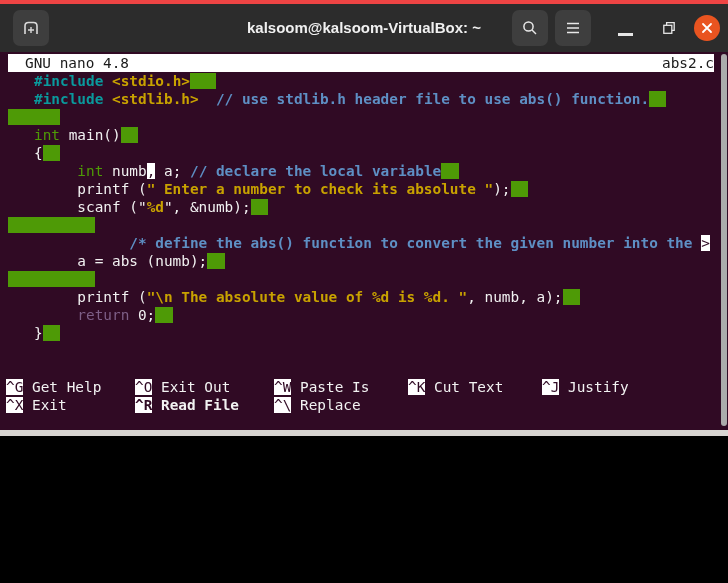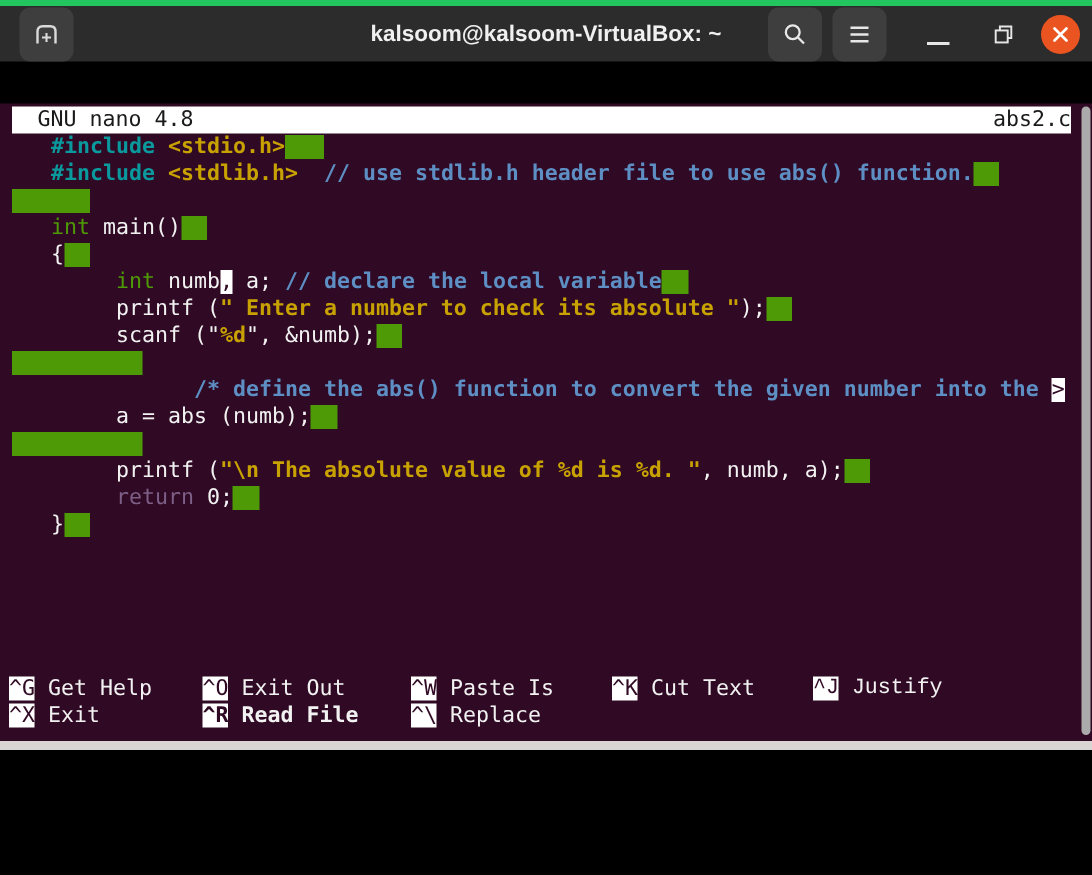--- a/index.html
+++ b/index.html
@@ -7,7 +7,7 @@
           font-family:"DejaVu Sans Mono","Liberation Mono",monospace;font-size:14.4px;line-height:18px;}
 
   
-  .titlebar{height:41px;box-sizing:border-box;background:var(--bg_titlebar);border-top:4px solid #22c55e;
+  .titlebar{height:52px;box-sizing:border-box;background:var(--bg_titlebar);border-top:4px solid #ef4444;
             display:flex;align-items:center;position:relative;color:var(--titlebar_icon);}
   .tb-btn{width:36px;height:36px;border-radius:7px;background:var(--bg_titlebar_button);
           display:flex;align-items:center;justify-content:center;flex:0 0 auto;}

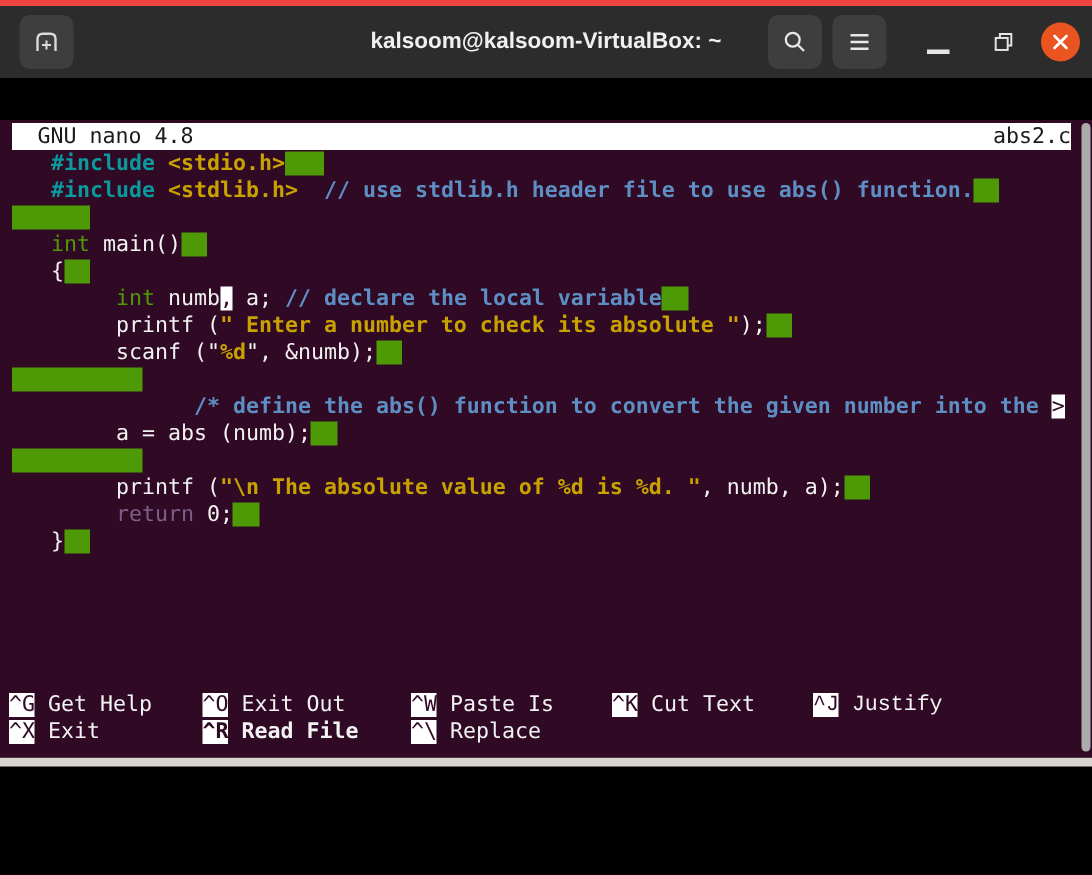--- a/index.html
+++ b/index.html
@@ -22,8 +22,8 @@
             display:flex;align-items:center;justify-content:center;}
 
   
-  .terminal{height:425px;background:var(--bg_terminal);position:relative;box-sizing:border-box;
-            padding:2px 0 8px 8px;color:var(--fg_default);margin-top:28px;}
+  .terminal{height:378px;background:var(--bg_terminal);position:relative;box-sizing:border-box;
+            padding:2px 0 8px 8px;color:var(--fg_default);}
   .nano-header{height:18px;background:var(--bg_nano_header);color:var(--fg_nano_header);
                margin-right:14px;display:flex;white-space:pre;}
   .nh-left{padding-left:17px;flex:1;}

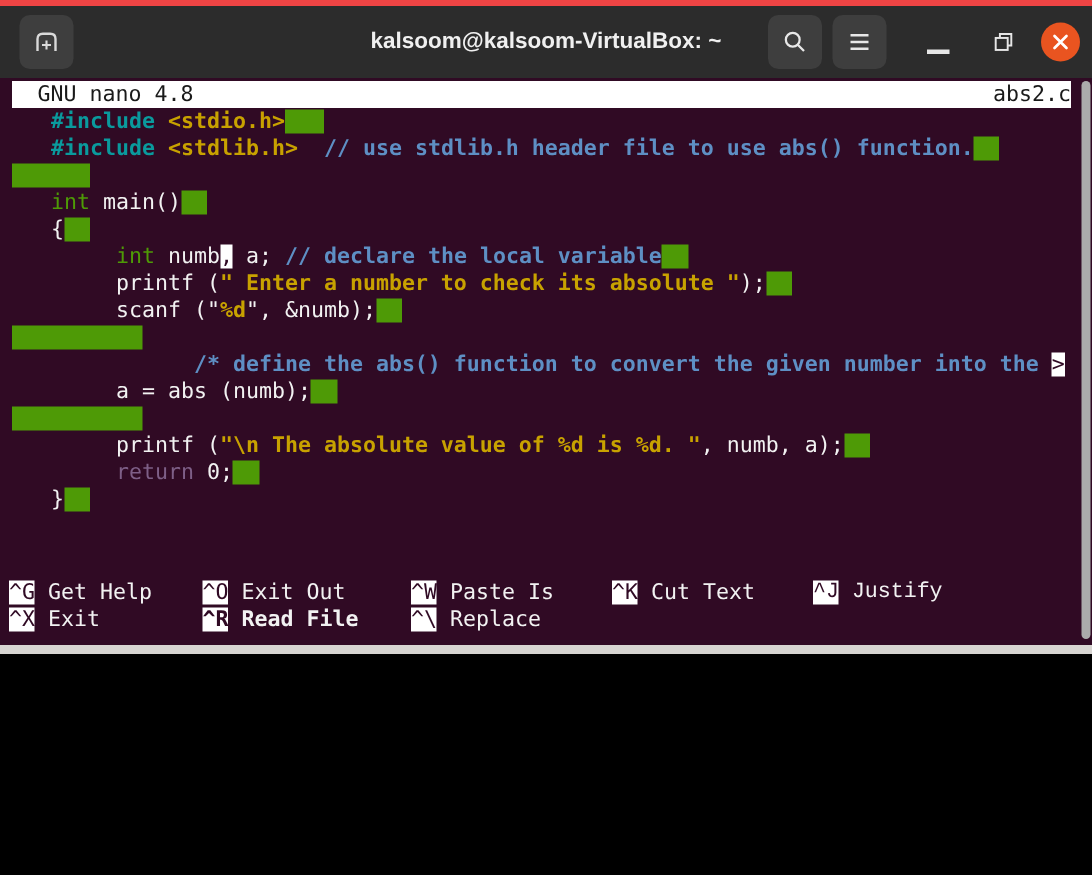--- a/index.html
+++ b/index.html
@@ -43,7 +43,7 @@
   .tk-wrap{background:#FFFFFF;color:var(--bg_terminal);}
 
   
-  .menu{position:absolute;left:0;right:0;bottom:8px;}
+  .menu{position:absolute;left:0;right:0;bottom:16px;}
   .menu-row{position:relative;height:18px;width:100%;}
   .menu-item{position:absolute;top:0;white-space:pre;}
   .menu-key{background:#FFFFFF;color:var(--bg_terminal);}

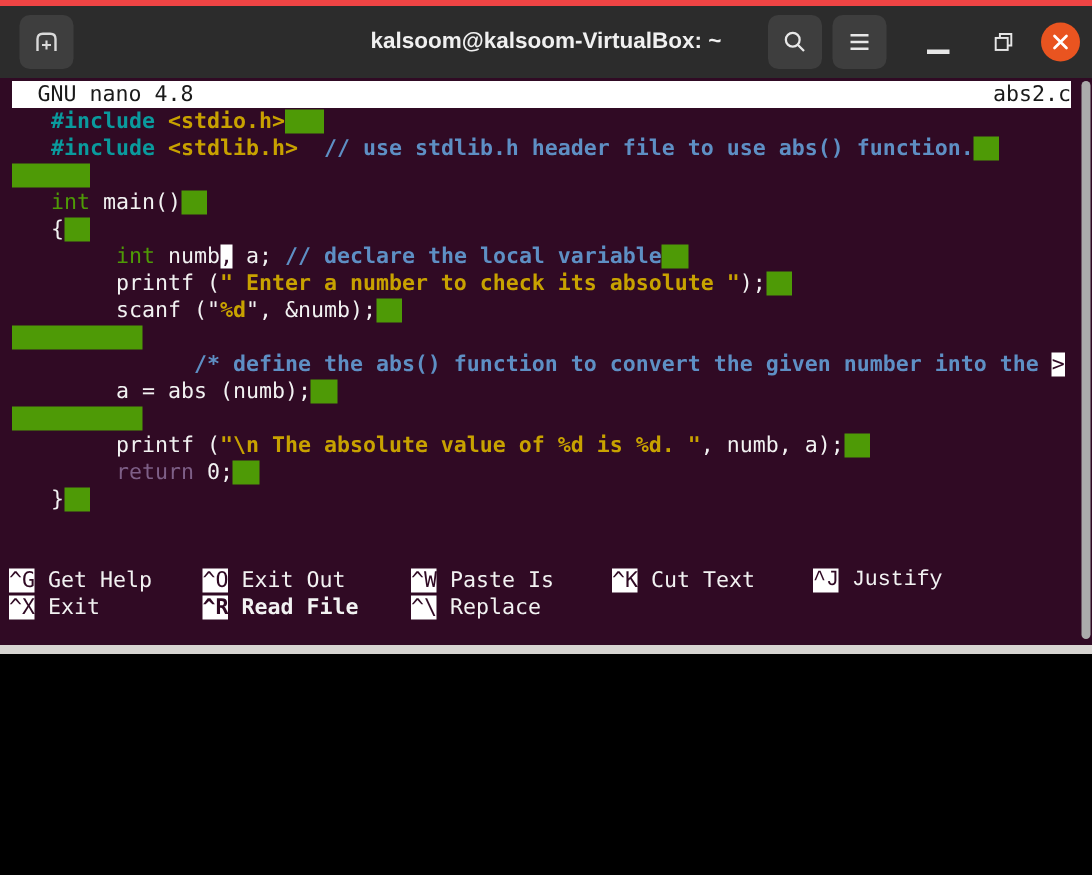--- a/index.html
+++ b/index.html
@@ -121,7 +121,7 @@
           <span class="menu-item" style="left: 135px;"><span class="menu-key">^O</span><span class="menu-label"> Exit Out</span></span>
           <span class="menu-item" style="left: 274px;"><span class="menu-key">^W</span><span class="menu-label"> Paste Is</span></span>
           <span class="menu-item" style="left: 408px;"><span class="menu-key">^K</span><span class="menu-label"> Cut Text</span></span>
-          <span class="menu-item" style="left: 542px; font-family: Liberation Mono, monospace;"><span class="menu-key">^J</span><span class="menu-label"> Justify</span></span>
+          <span class="menu-item" style="left: 542px;"><span class="menu-key">^J</span><span class="menu-label"> Justify</span></span>
         </div>
       <div class="menu-row">
           <span class="menu-item" style="left: 6px;"><span class="menu-key">^X</span><span class="menu-label"> Exit</span></span>

